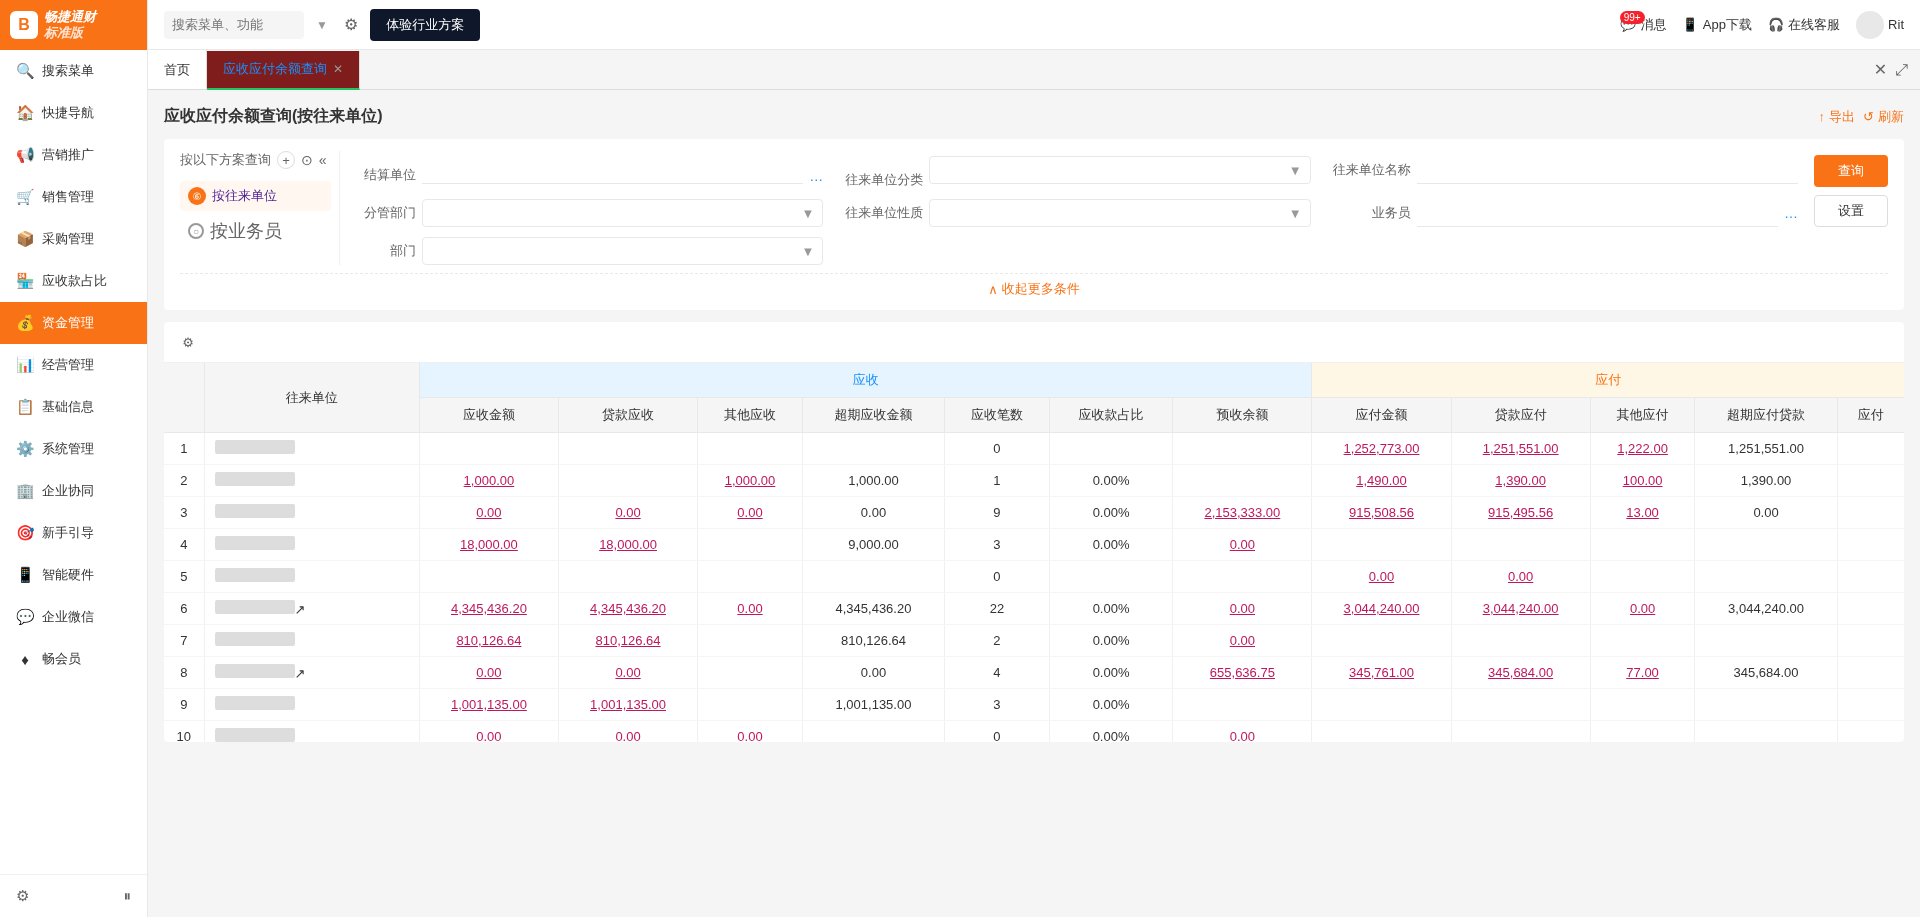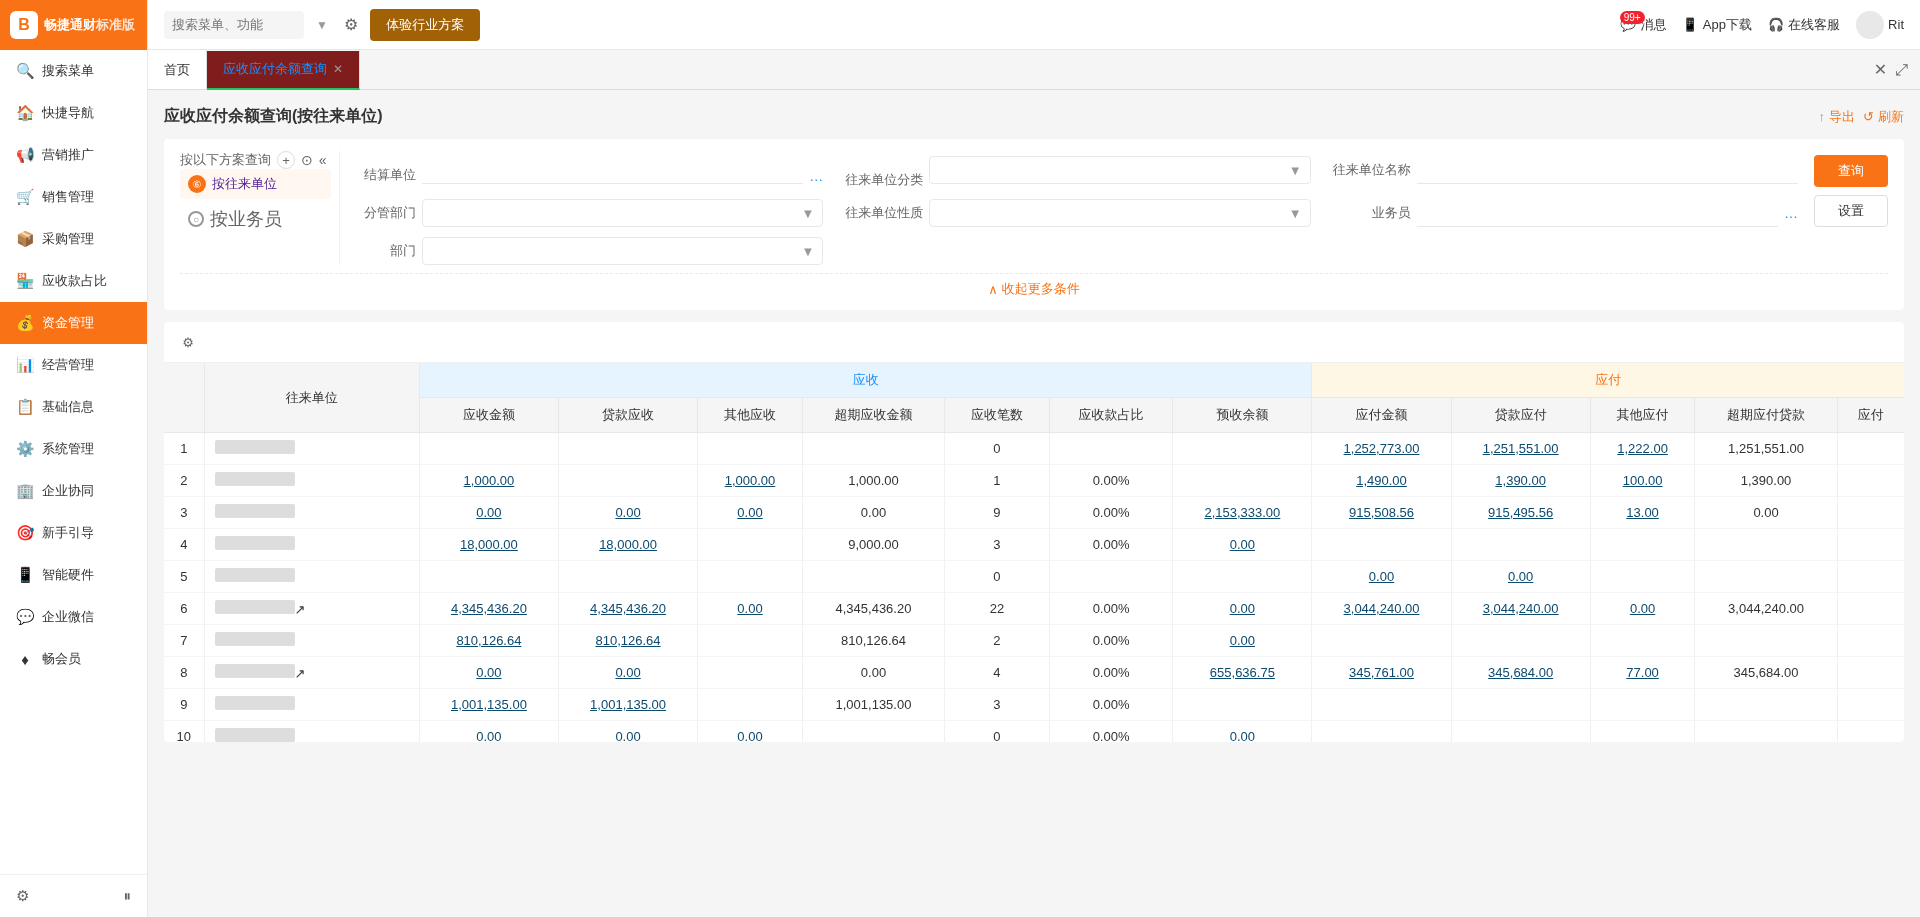--- a/index.html
+++ b/index.html
@@ -9,7 +9,7 @@
     .sidebar { width: 148px; background: #fff; display: flex; flex-direction: column; height: 100%; border-right: 1px solid #e8e8e8; flex-shrink: 0; }
     .sidebar-logo { background: #f97316; height: 50px; display: flex; align-items: center; padding: 0 10px; color: white; font-weight: bold; font-size: 14px; gap: 6px; flex-shrink: 0; }
     .sidebar-logo-icon { width: 28px; height: 28px; background: white; border-radius: 6px; display: flex; align-items: center; justify-content: center; color: #f97316; font-weight: bold; font-size: 16px; }
-    .sidebar-logo-text { display: flex; flex-direction: row; line-height: 1.2; }
+    .sidebar-logo-text { display: flex; flex-direction: column; line-height: 1.2; font-style: italic; }
     .sidebar-logo-sub { font-size: 10px; color: rgba(255,255,255,0.8); }
     .sidebar-item { display: flex; align-items: center; gap: 8px; padding: 12px 16px; cursor: pointer; color: #333; transition: background 0.2s; }
     .sidebar-item.active { background: #f97316; color: white; }

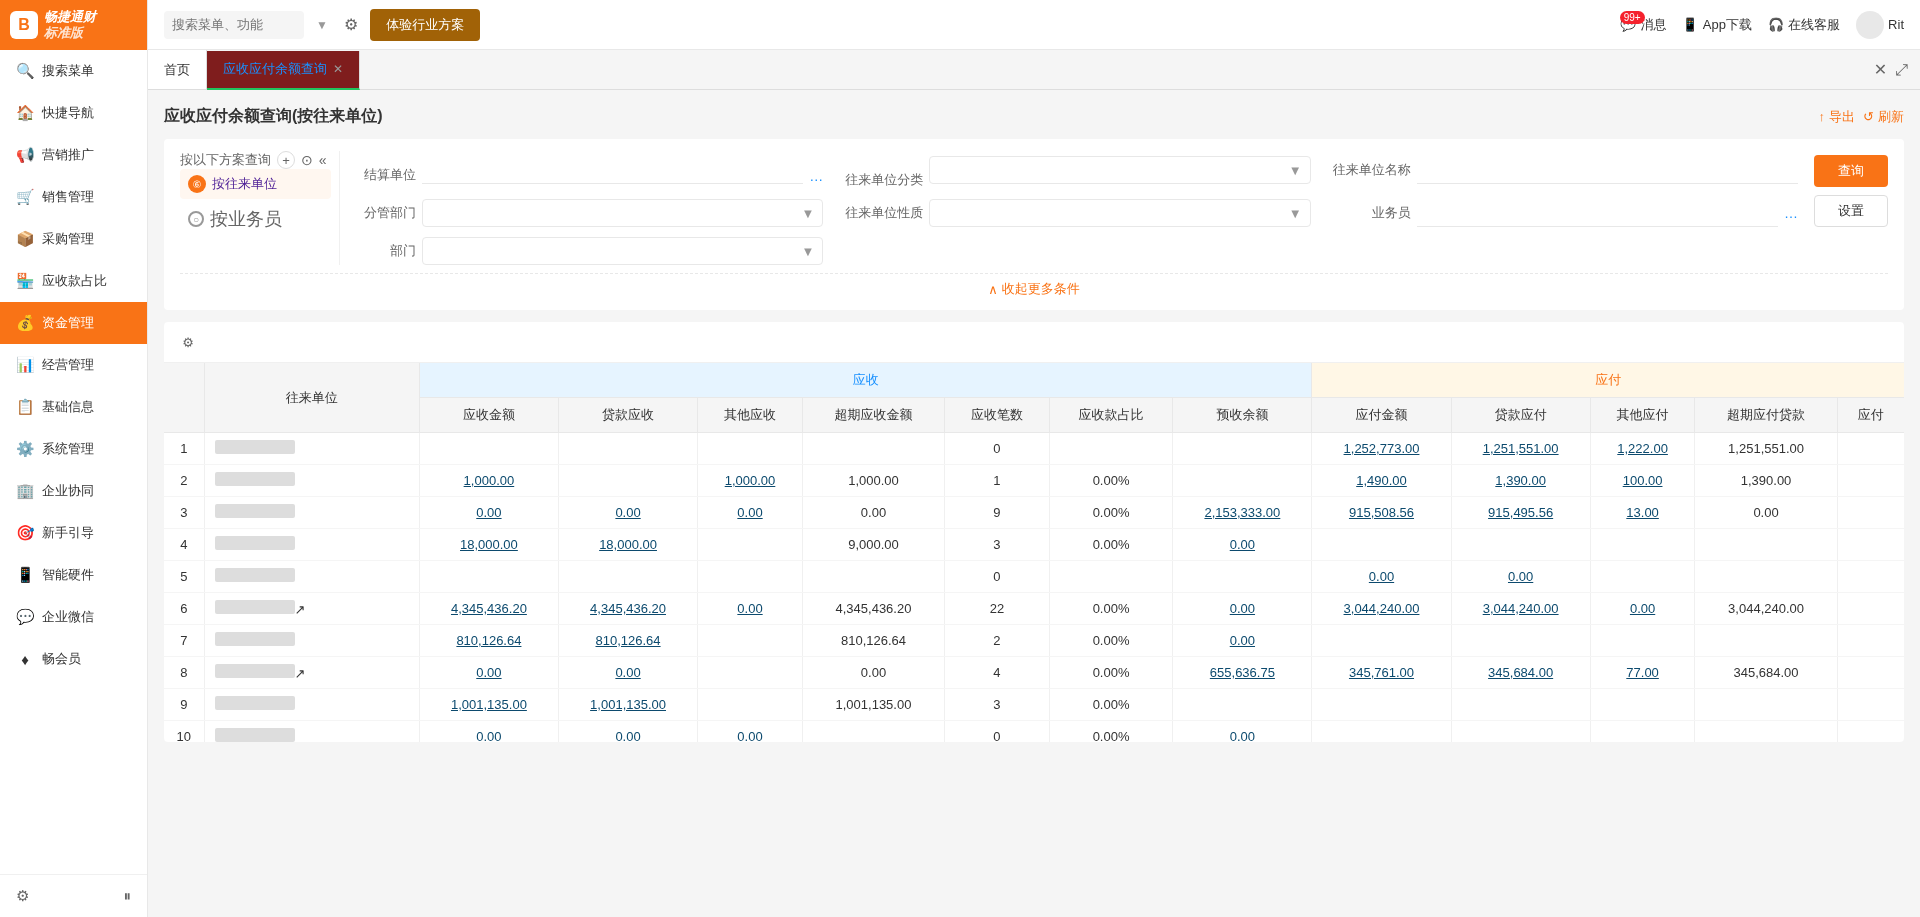--- a/index.html
+++ b/index.html
@@ -26,7 +26,7 @@
     .topbar-breadcrumb input { border: none; outline: none; color: #999; font-size: 13px; width: 150px; background: transparent; }
     .topbar-chevron { color: #999; font-size: 12px; cursor: pointer; }
     .topbar-gear { color: #666; font-size: 16px; cursor: pointer; margin-left: 4px; }
-    .topbar-btn { background: #a16207; color: white; border: none; padding: 7px 16px; border-radius: 4px; cursor: pointer; font-size: 13px; }
+    .topbar-btn { background: #0f172a; color: white; border: none; padding: 7px 16px; border-radius: 4px; cursor: pointer; font-size: 13px; }
     .topbar-right { margin-left: auto; display: flex; align-items: center; gap: 16px; color: #333; }
     .badge { position: absolute; top: -6px; right: -8px; background: #f5222d; color: white; font-size: 10px; padding: 1px 4px; border-radius: 8px; }
     .topbar-right-item { display: flex; align-items: center; gap: 4px; cursor: pointer; color: #333; }

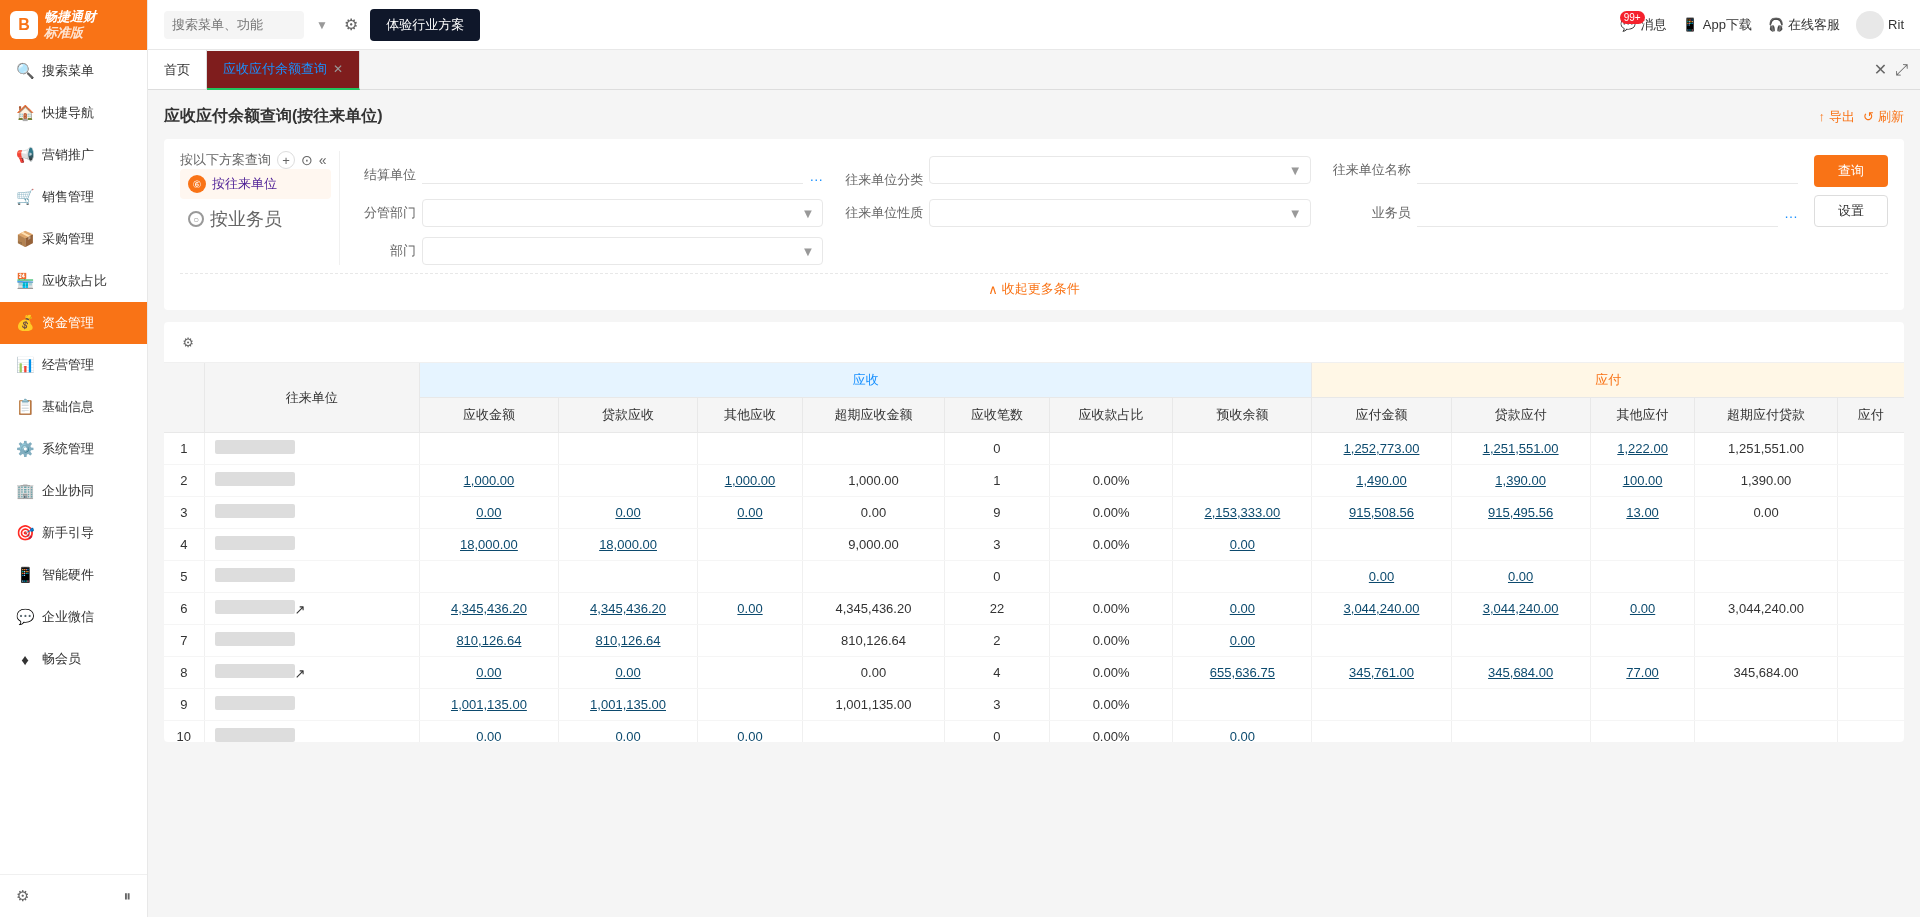--- a/index.html
+++ b/index.html
@@ -215,7 +215,7 @@
       <div style="display:flex;gap:16px;">
 
         <div style="width:160px;flex-shrink:0;border-right:1px solid #f0f0f0;padding-right:8px;">
-          <div style="display:flex;align-items:center;gap:6px;margin-bottom:0;">
+          <div style="display:flex;align-items:center;gap:6px;margin-bottom:12px;">
             <span style="color:#666;font-size:13px;">按以下方案查询</span>
             <span style="width:18px;height:18px;border:1px solid #ddd;border-radius:50%;display:flex;align-items:center;justify-content:center;cursor:pointer;color:#666;font-size:13px;flex-shrink:0;">+</span>
             <span style="cursor:pointer;color:#666;font-size:14px;">⊙</span>

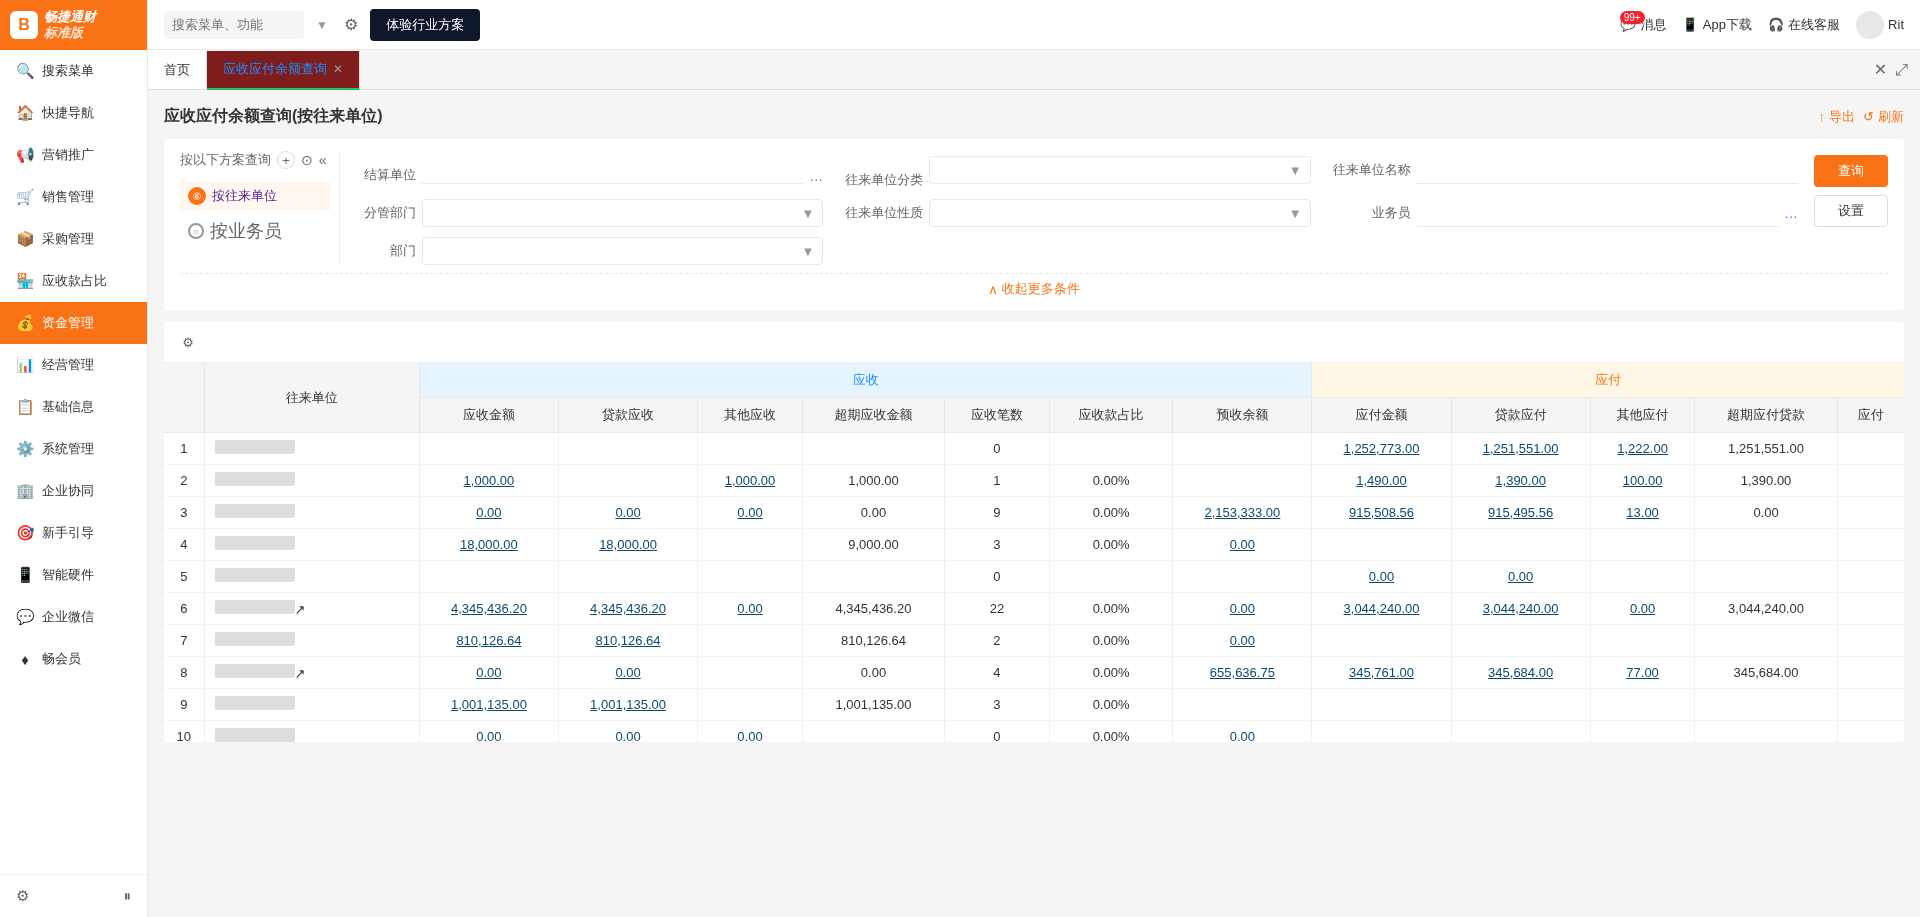--- a/index.html
+++ b/index.html
@@ -60,7 +60,7 @@
     thead tr th:last-child { border-right: none; }
     tbody tr td { padding: 7px 10px; text-align: center; border-bottom: 1px solid #f5f5f5; border-right: 1px solid #f0f0f0; color: #333; white-space: nowrap; }
     tbody tr td:last-child { border-right: none; }
-    .td-link { color: #0c4a6e; text-decoration: underline; cursor: pointer; }
+    .td-link { color: #be185d; text-decoration: underline; cursor: pointer; }
     .td-blurred { color: transparent; text-shadow: 0 0 6px rgba(0,0,0,0.4); user-select: none; background: #e8e8e8; border-radius: 3px; font-size: 11px; }
     .group-header { background: #fafafa; text-align: center; font-weight: 500; color: #333; }
     .query-btn { background: #f97316; color: white; border: none; padding: 7px 24px; border-radius: 4px; cursor: pointer; font-size: 13px; }

